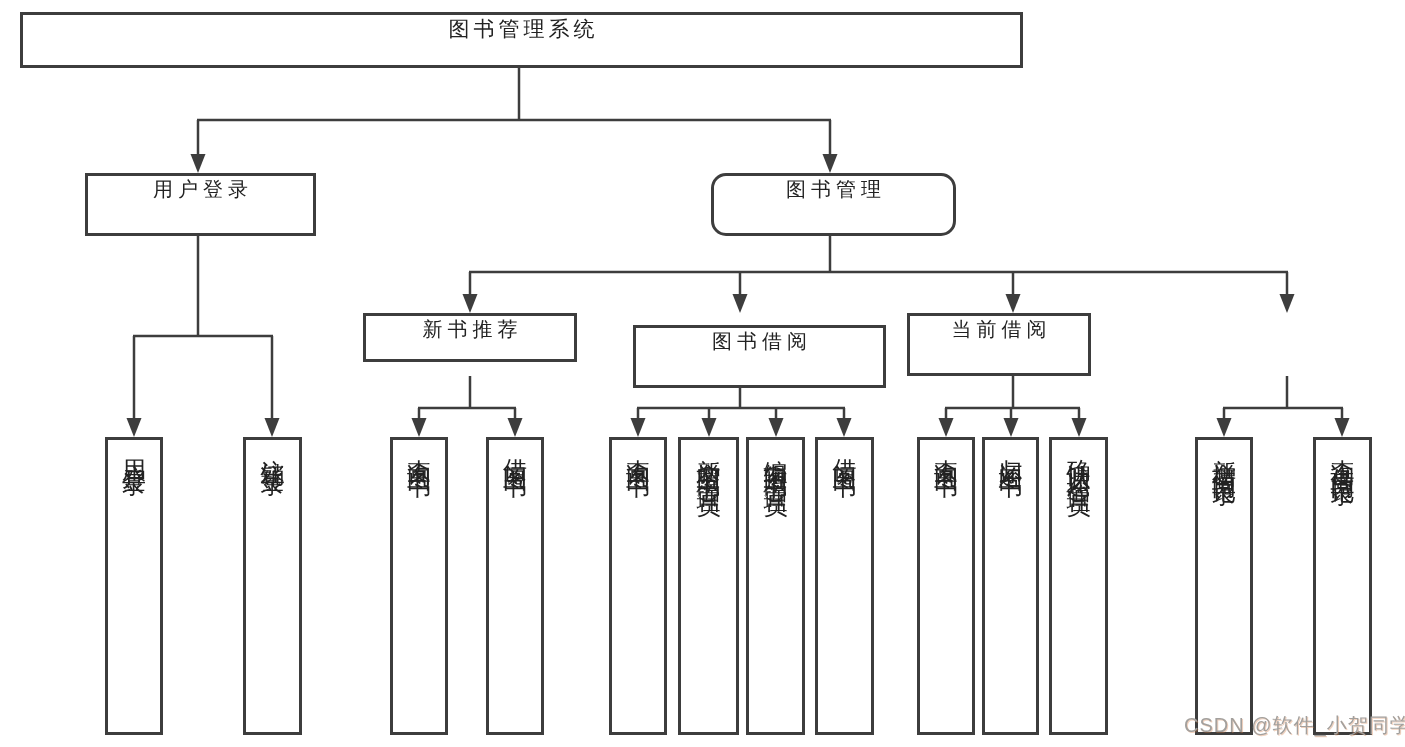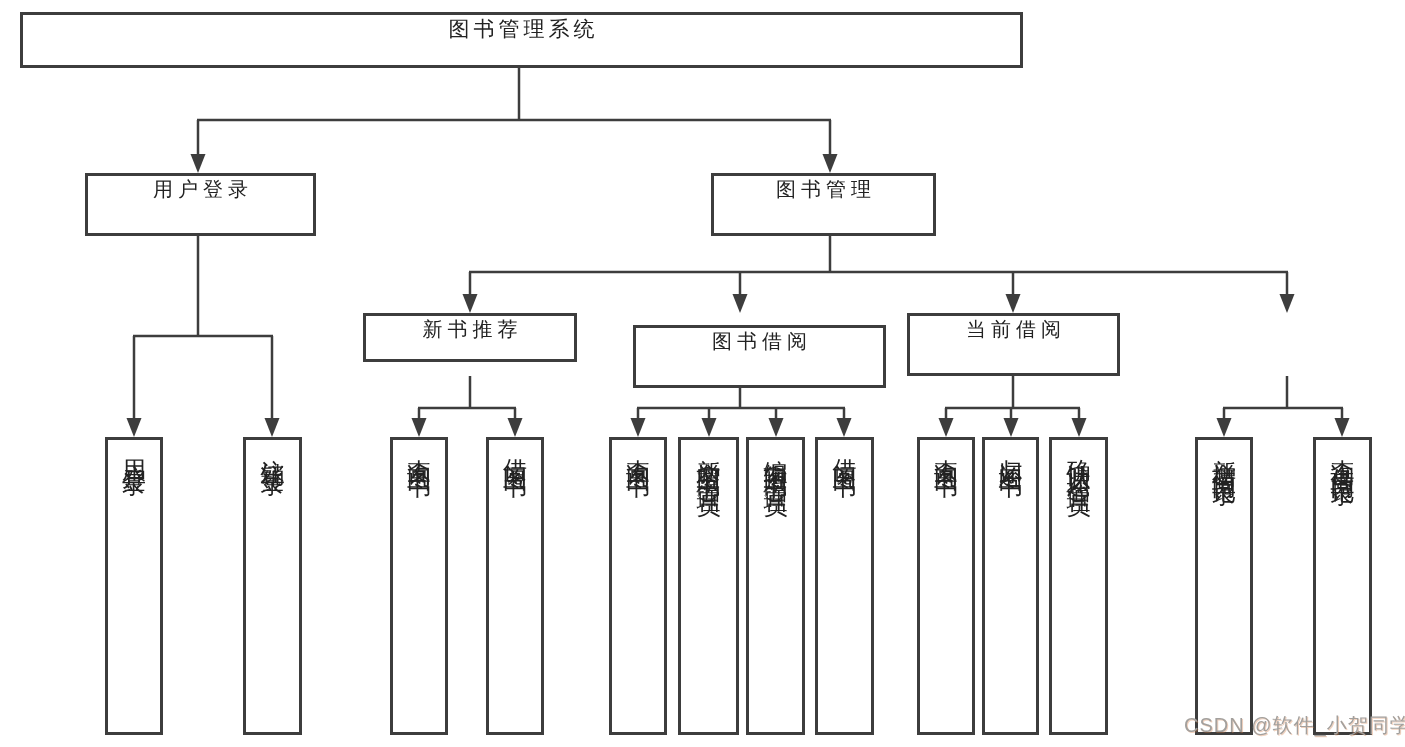--- a/index.html
+++ b/index.html
@@ -153,7 +153,7 @@
   <div class="box" style="left:85px; top:173px; width:231px; height:63px;">
     <span class="h-label">用户登录</span>
   </div>
-  <div class="box" style="left:711px; top:173px; width:225px; height:63px;">
+  <div class="box" style="left:711px; top:173px; width:245px; height:63px;border-radius:15px;">
     <span class="h-label">图书管理</span>
   </div>
 

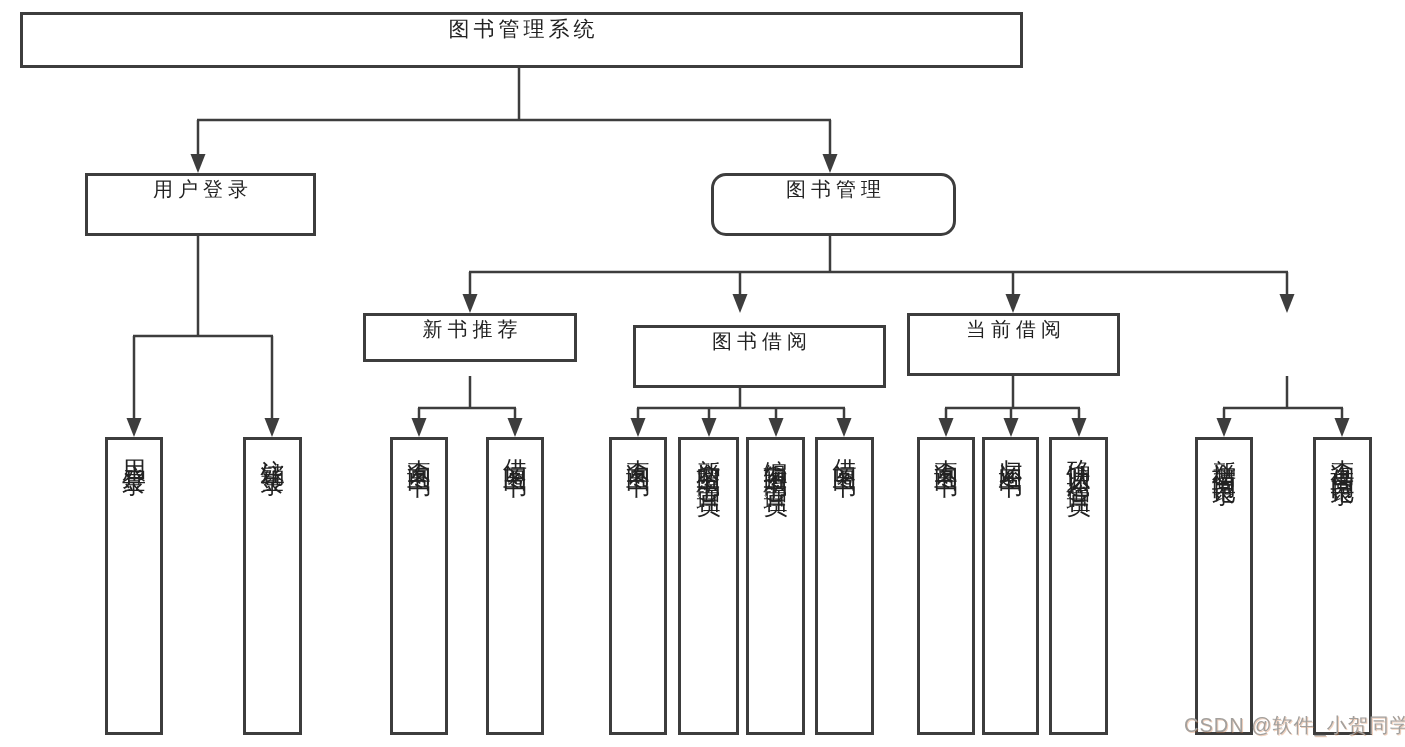--- a/index.html
+++ b/index.html
@@ -163,7 +163,7 @@
   <div class="box" style="left:633px; top:325px; width:253px; height:63px;">
     <span class="h-label">图书借阅</span>
   </div>
-  <div class="box" style="left:907px; top:313px; width:213px; height:63px;">
+  <div class="box" style="left:907px; top:313px; width:184px; height:63px;">
     <span class="h-label">当前借阅</span>
   </div>
 

